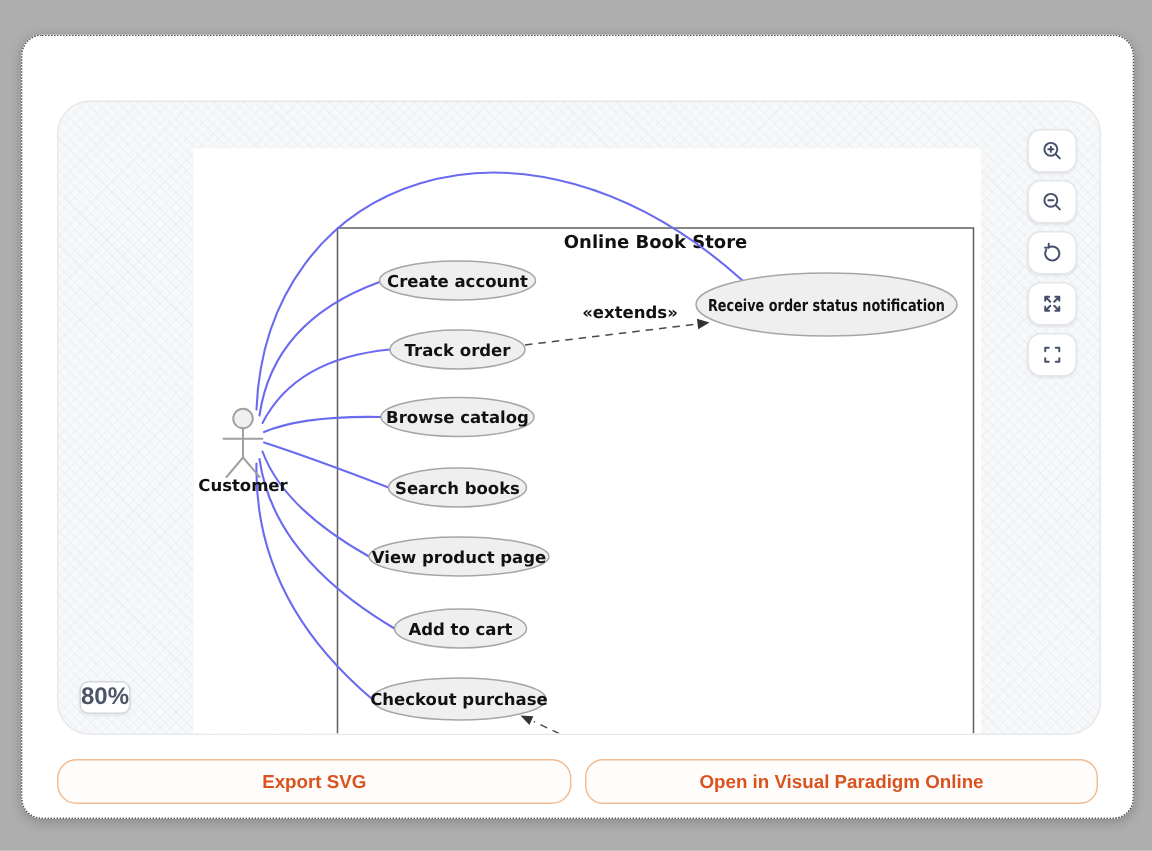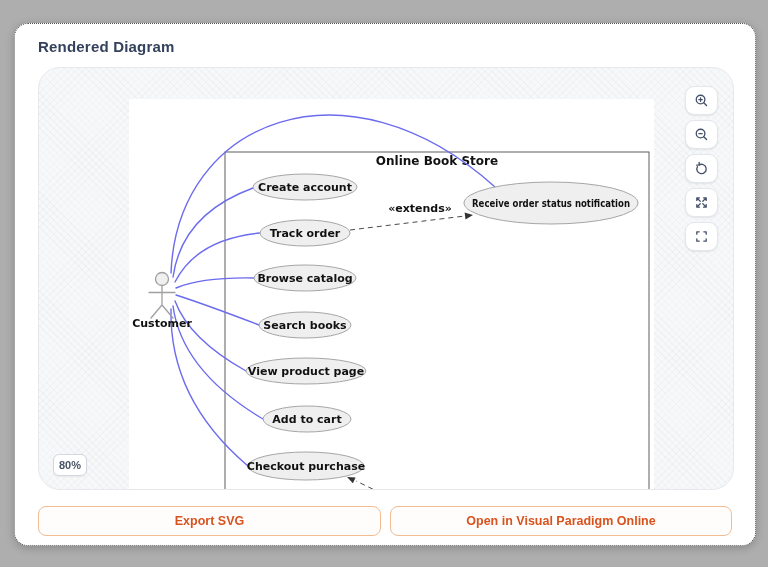--- a/index.html
+++ b/index.html
@@ -60,7 +60,6 @@
 <div class="stage">
   <div class="card">
 
-    <div class="card-title">Rendered Diagram</div>
 
     <div class="viewer">
 

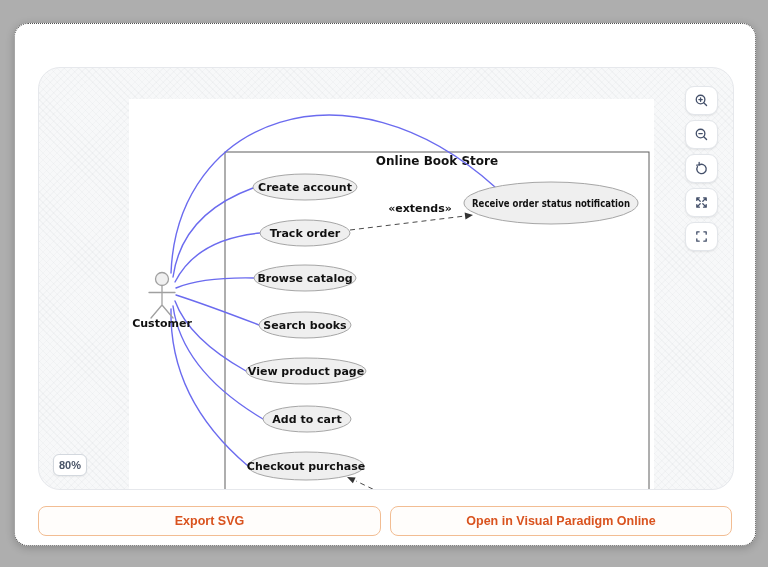--- a/index.html
+++ b/index.html
@@ -45,7 +45,7 @@
   
   .zoom-badge{position:absolute;left:14px;top:386px;width:32px;height:20px;background:#ffffff;
         border:1px solid #d3d8de;border-radius:6px;box-shadow:0 1px 2px rgba(0,0,0,0.06);
-        font-size:11px;font-weight:600;color:#4a5568;display:flex;align-items:center;justify-content:center;}
+        font-size:16px;font-weight:600;color:#4a5568;display:flex;align-items:center;justify-content:center;}
 
   
   .action{position:absolute;top:482px;height:30px;background:#fffdfb;border:1px solid #f2bd93;

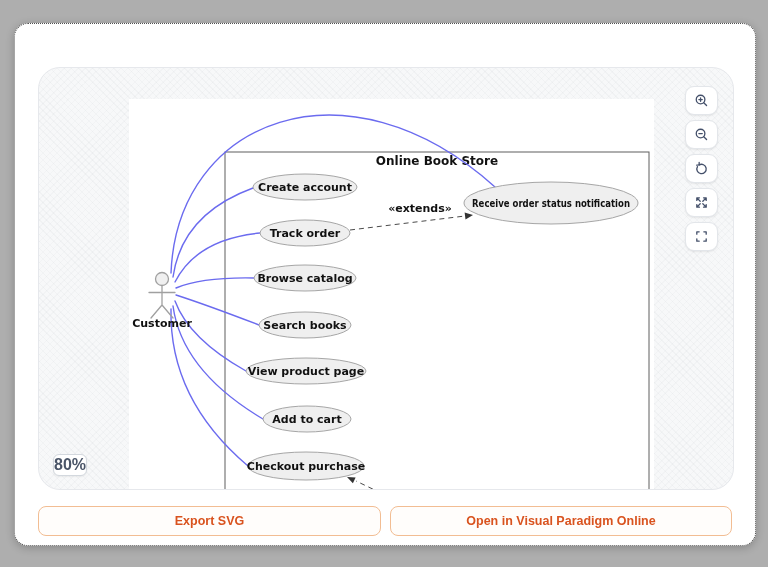--- a/index.html
+++ b/index.html
@@ -51,7 +51,7 @@
   .action{position:absolute;top:482px;height:30px;background:#fffdfb;border:1px solid #f2bd93;
         border-radius:8px;font-family:"Liberation Sans", sans-serif;font-size:12.5px;font-weight:bold;
         color:#d9531f;cursor:pointer;}
-  .action.left{left:23px;width:343px;}
+  .action.left{left:23px;width:343px;border-radius:13px;}
   .action.right{left:375px;width:342px;}
 </style>
 </head>

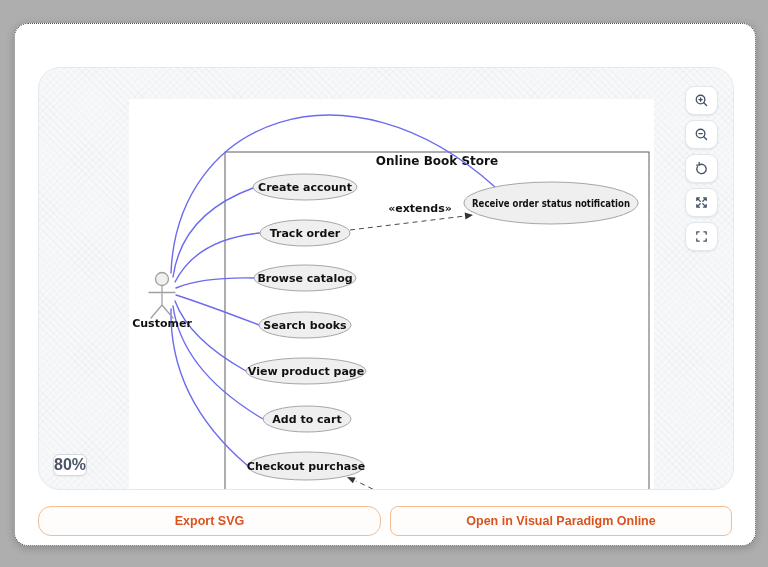--- a/index.html
+++ b/index.html
@@ -52,7 +52,7 @@
         border-radius:8px;font-family:"Liberation Sans", sans-serif;font-size:12.5px;font-weight:bold;
         color:#d9531f;cursor:pointer;}
   .action.left{left:23px;width:343px;border-radius:13px;}
-  .action.right{left:375px;width:342px;}
+  .action.right{left:375px;width:342px;border-radius:12px;}
 </style>
 </head>
 <body>

